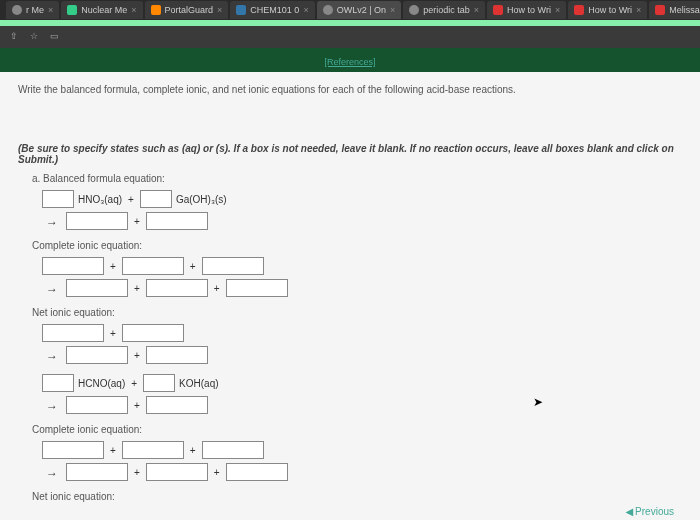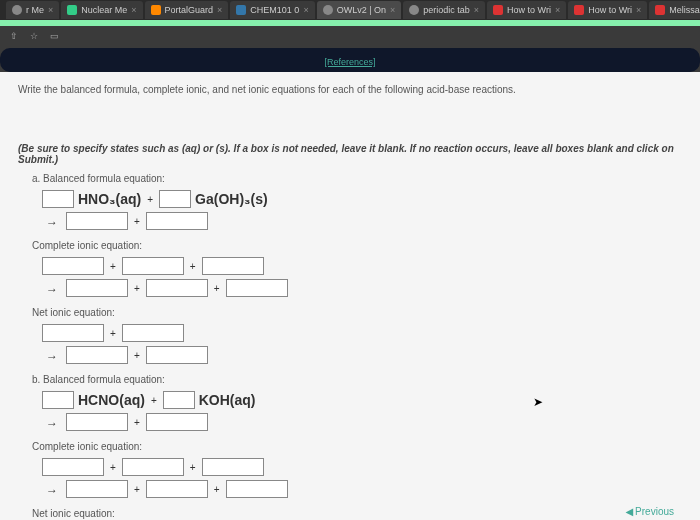--- a/index.html
+++ b/index.html
@@ -58,10 +58,9 @@
       overflow-y: auto;
     }
     .references-bar {
-      background: #0f172a;
+      background: #14532d;
       text-align: center;
       padding: 3px;
-      border-radius: 10px;
     }
     .references-link {
       color: #4a9;

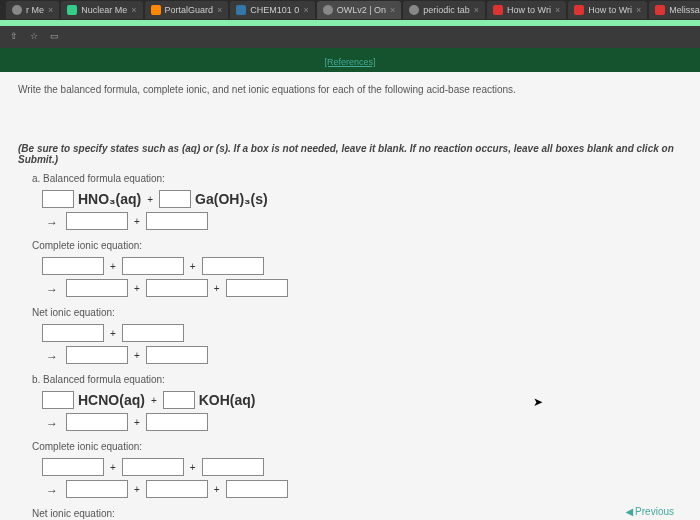--- a/index.html
+++ b/index.html
@@ -94,7 +94,7 @@
       text-align: center;
     }
     .input-box.wide { width: 62px; }
-    .formula-text { font-size: 14px; color: #333; font-weight: bold; }
+    .formula-text { font-size: 10px; color: #333; }
     .plus { font-size: 10px; color: #333; padding: 0 2px; }
     .arrow-row {
       margin-left: 24px;

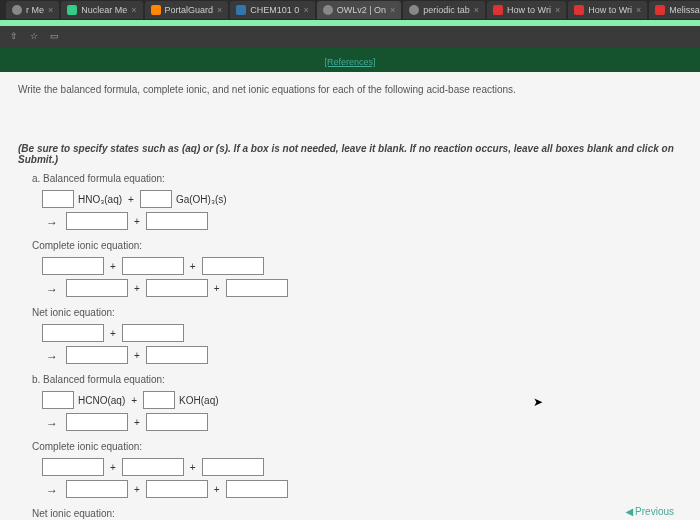--- a/index.html
+++ b/index.html
@@ -235,7 +235,6 @@
       <input class="input-box wide" style="">
     </div>
 
-    <div class="section-label">b. Balanced formula equation:</div>
     <div class="equation-row">
       <input class="input-box" style="">
       <span class="formula-text">HCNO(aq)</span>

